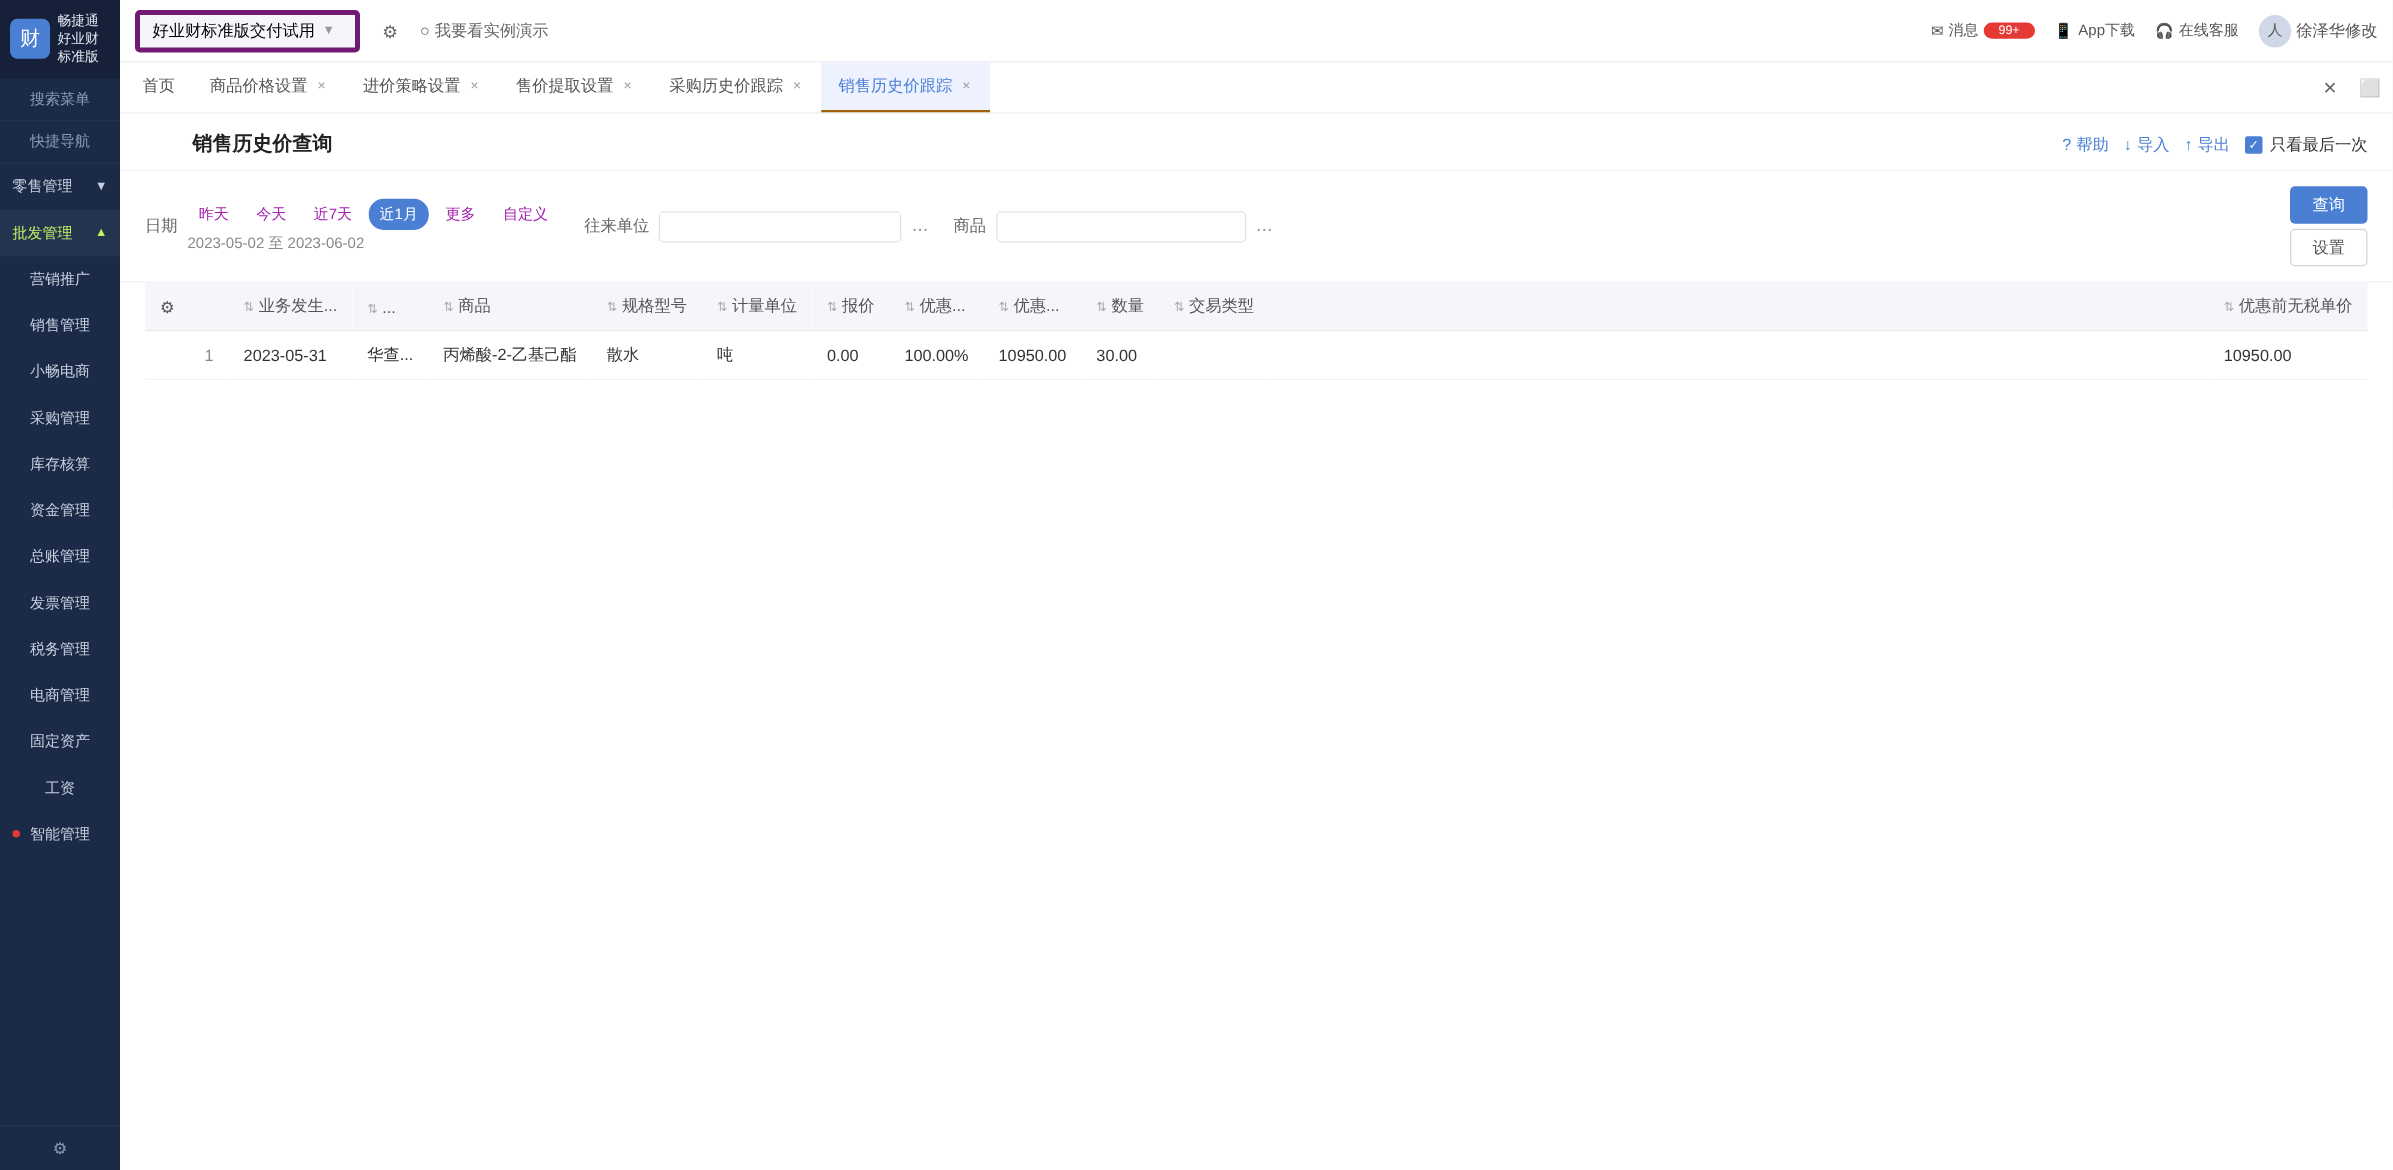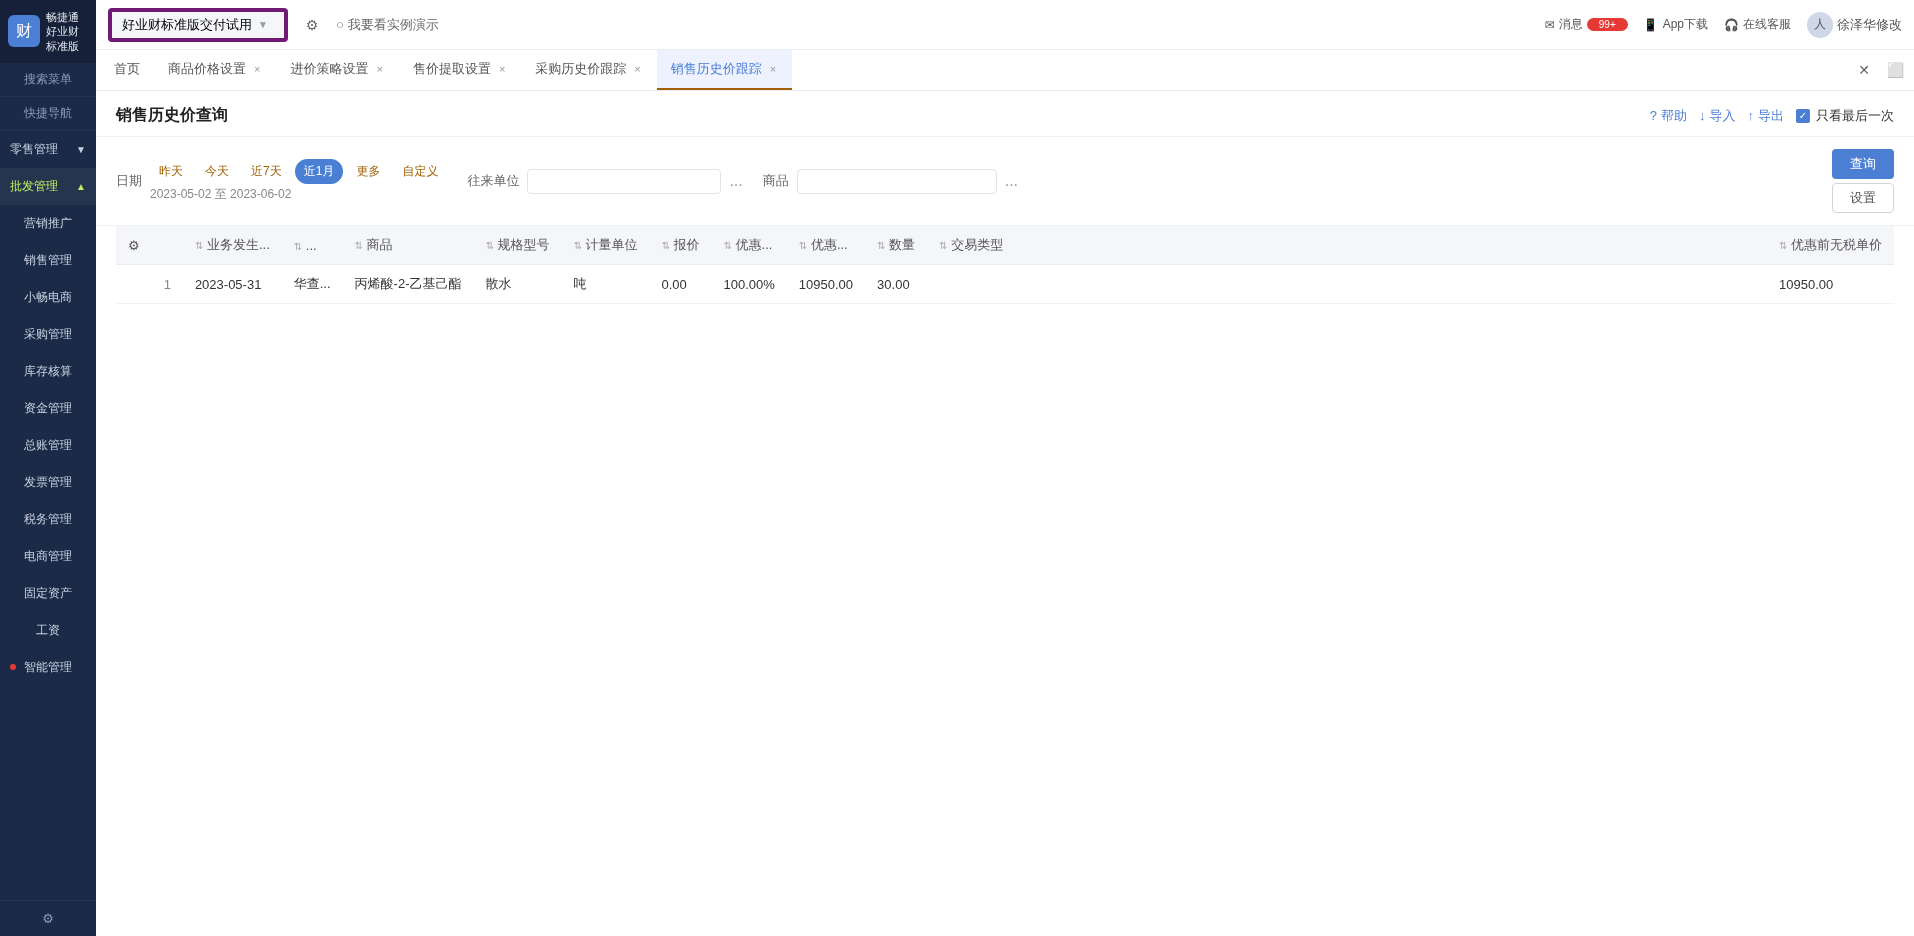--- a/index.html
+++ b/index.html
@@ -46,7 +46,7 @@
 
     
     .page-header { padding: 14px 20px 10px 20px; display: flex; align-items: center; justify-content: space-between; border-bottom: 1px solid #f0f2f5; }
-    .page-title { font-size: 16px; font-weight: 600; color: #222; }
+    .page-title { font-size: 16px; font-weight: 600; color: #222; margin-left: 38px; }
     .page-actions { display: flex; align-items: center; gap: 12px; }
     .page-action-item { display: flex; align-items: center; gap: 4px; color: #4a7fd4; cursor: pointer; font-size: 13px; }
     .only-last-checkbox { display: flex; align-items: center; gap: 6px; color: #333; font-size: 13px; }

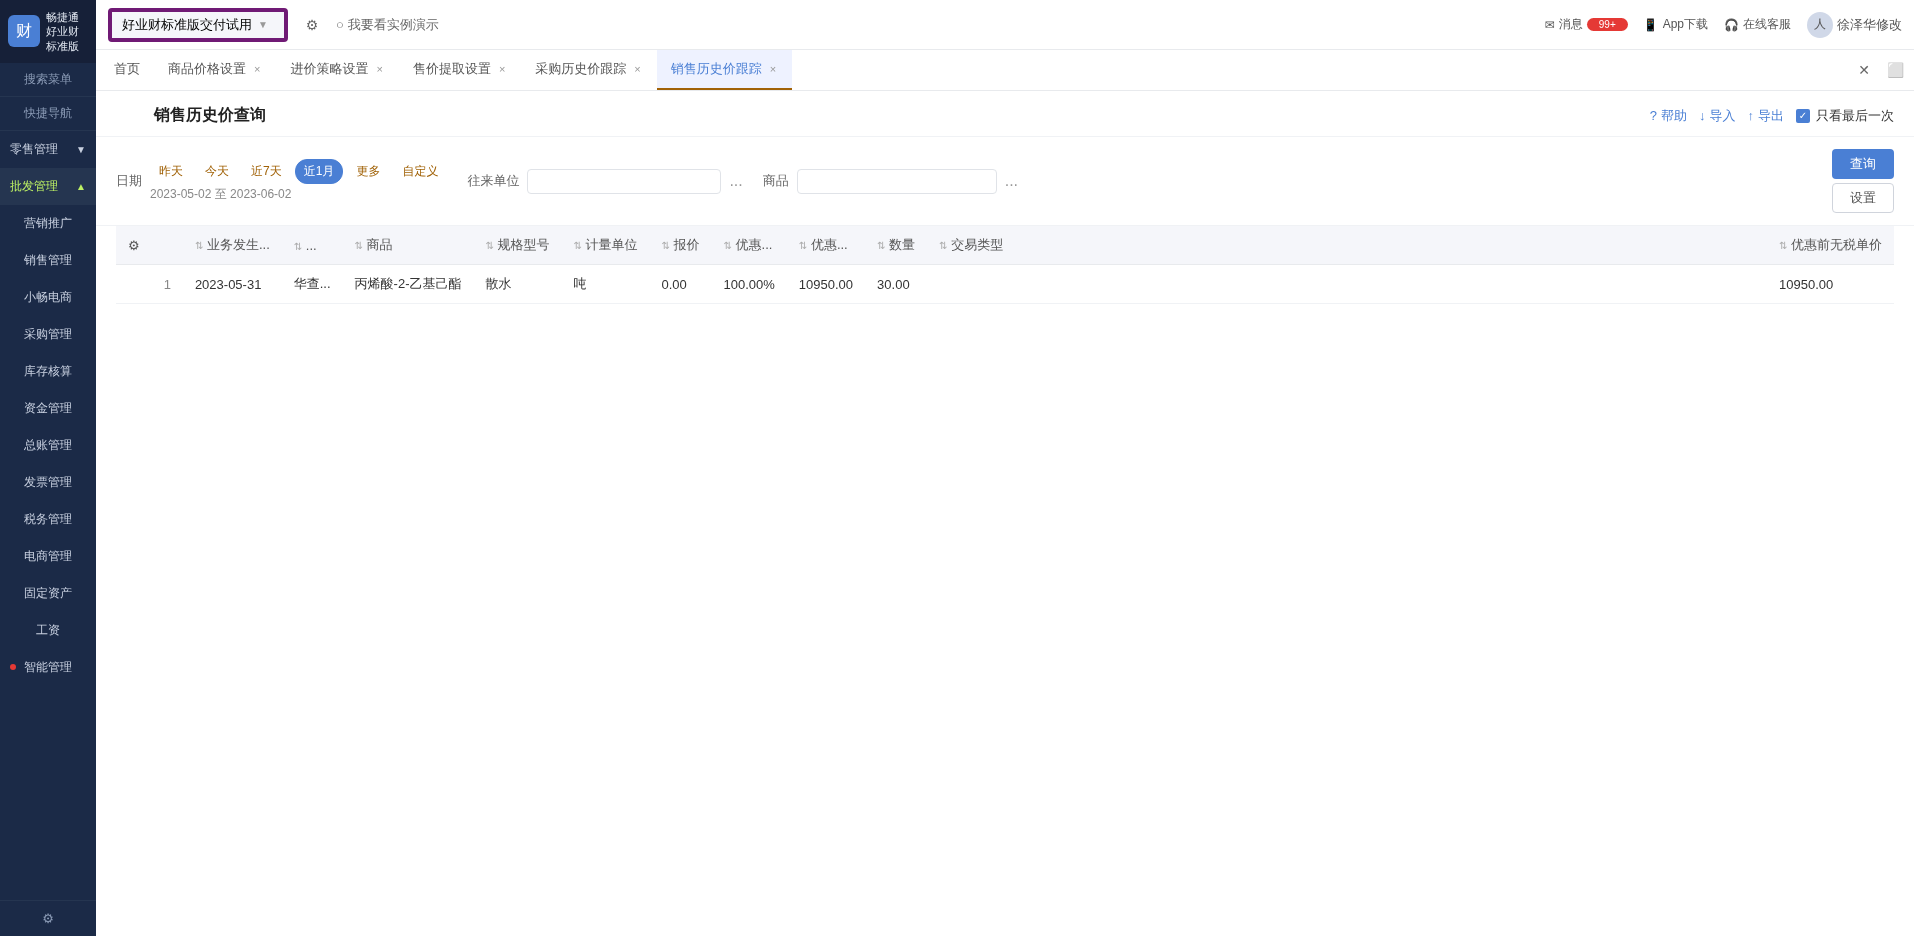--- a/index.html
+++ b/index.html
@@ -57,7 +57,7 @@
     .filter-group { display: flex; align-items: center; gap: 8px; }
     .filter-label { color: #666; font-size: 13px; flex-shrink: 0; }
     .filter-date-buttons { display: flex; align-items: center; gap: 4px; }
-    .date-btn { padding: 3px 8px; border-radius: 12px; cursor: pointer; font-size: 12px; color: #a16207; border: 1px solid transparent; }
+    .date-btn { padding: 3px 8px; border-radius: 12px; cursor: pointer; font-size: 12px; color: #a21caf; border: 1px solid transparent; }
     .date-btn.active { background: #4a7fd4; color: white; border-color: #4a7fd4; }
     .date-range { color: #888; font-size: 12px; margin-top: 2px; }
     .filter-input { border: 1px solid #e0e3e8; border-radius: 4px; padding: 4px 8px; font-size: 13px; color: #333; min-width: 160px; outline: none; }

